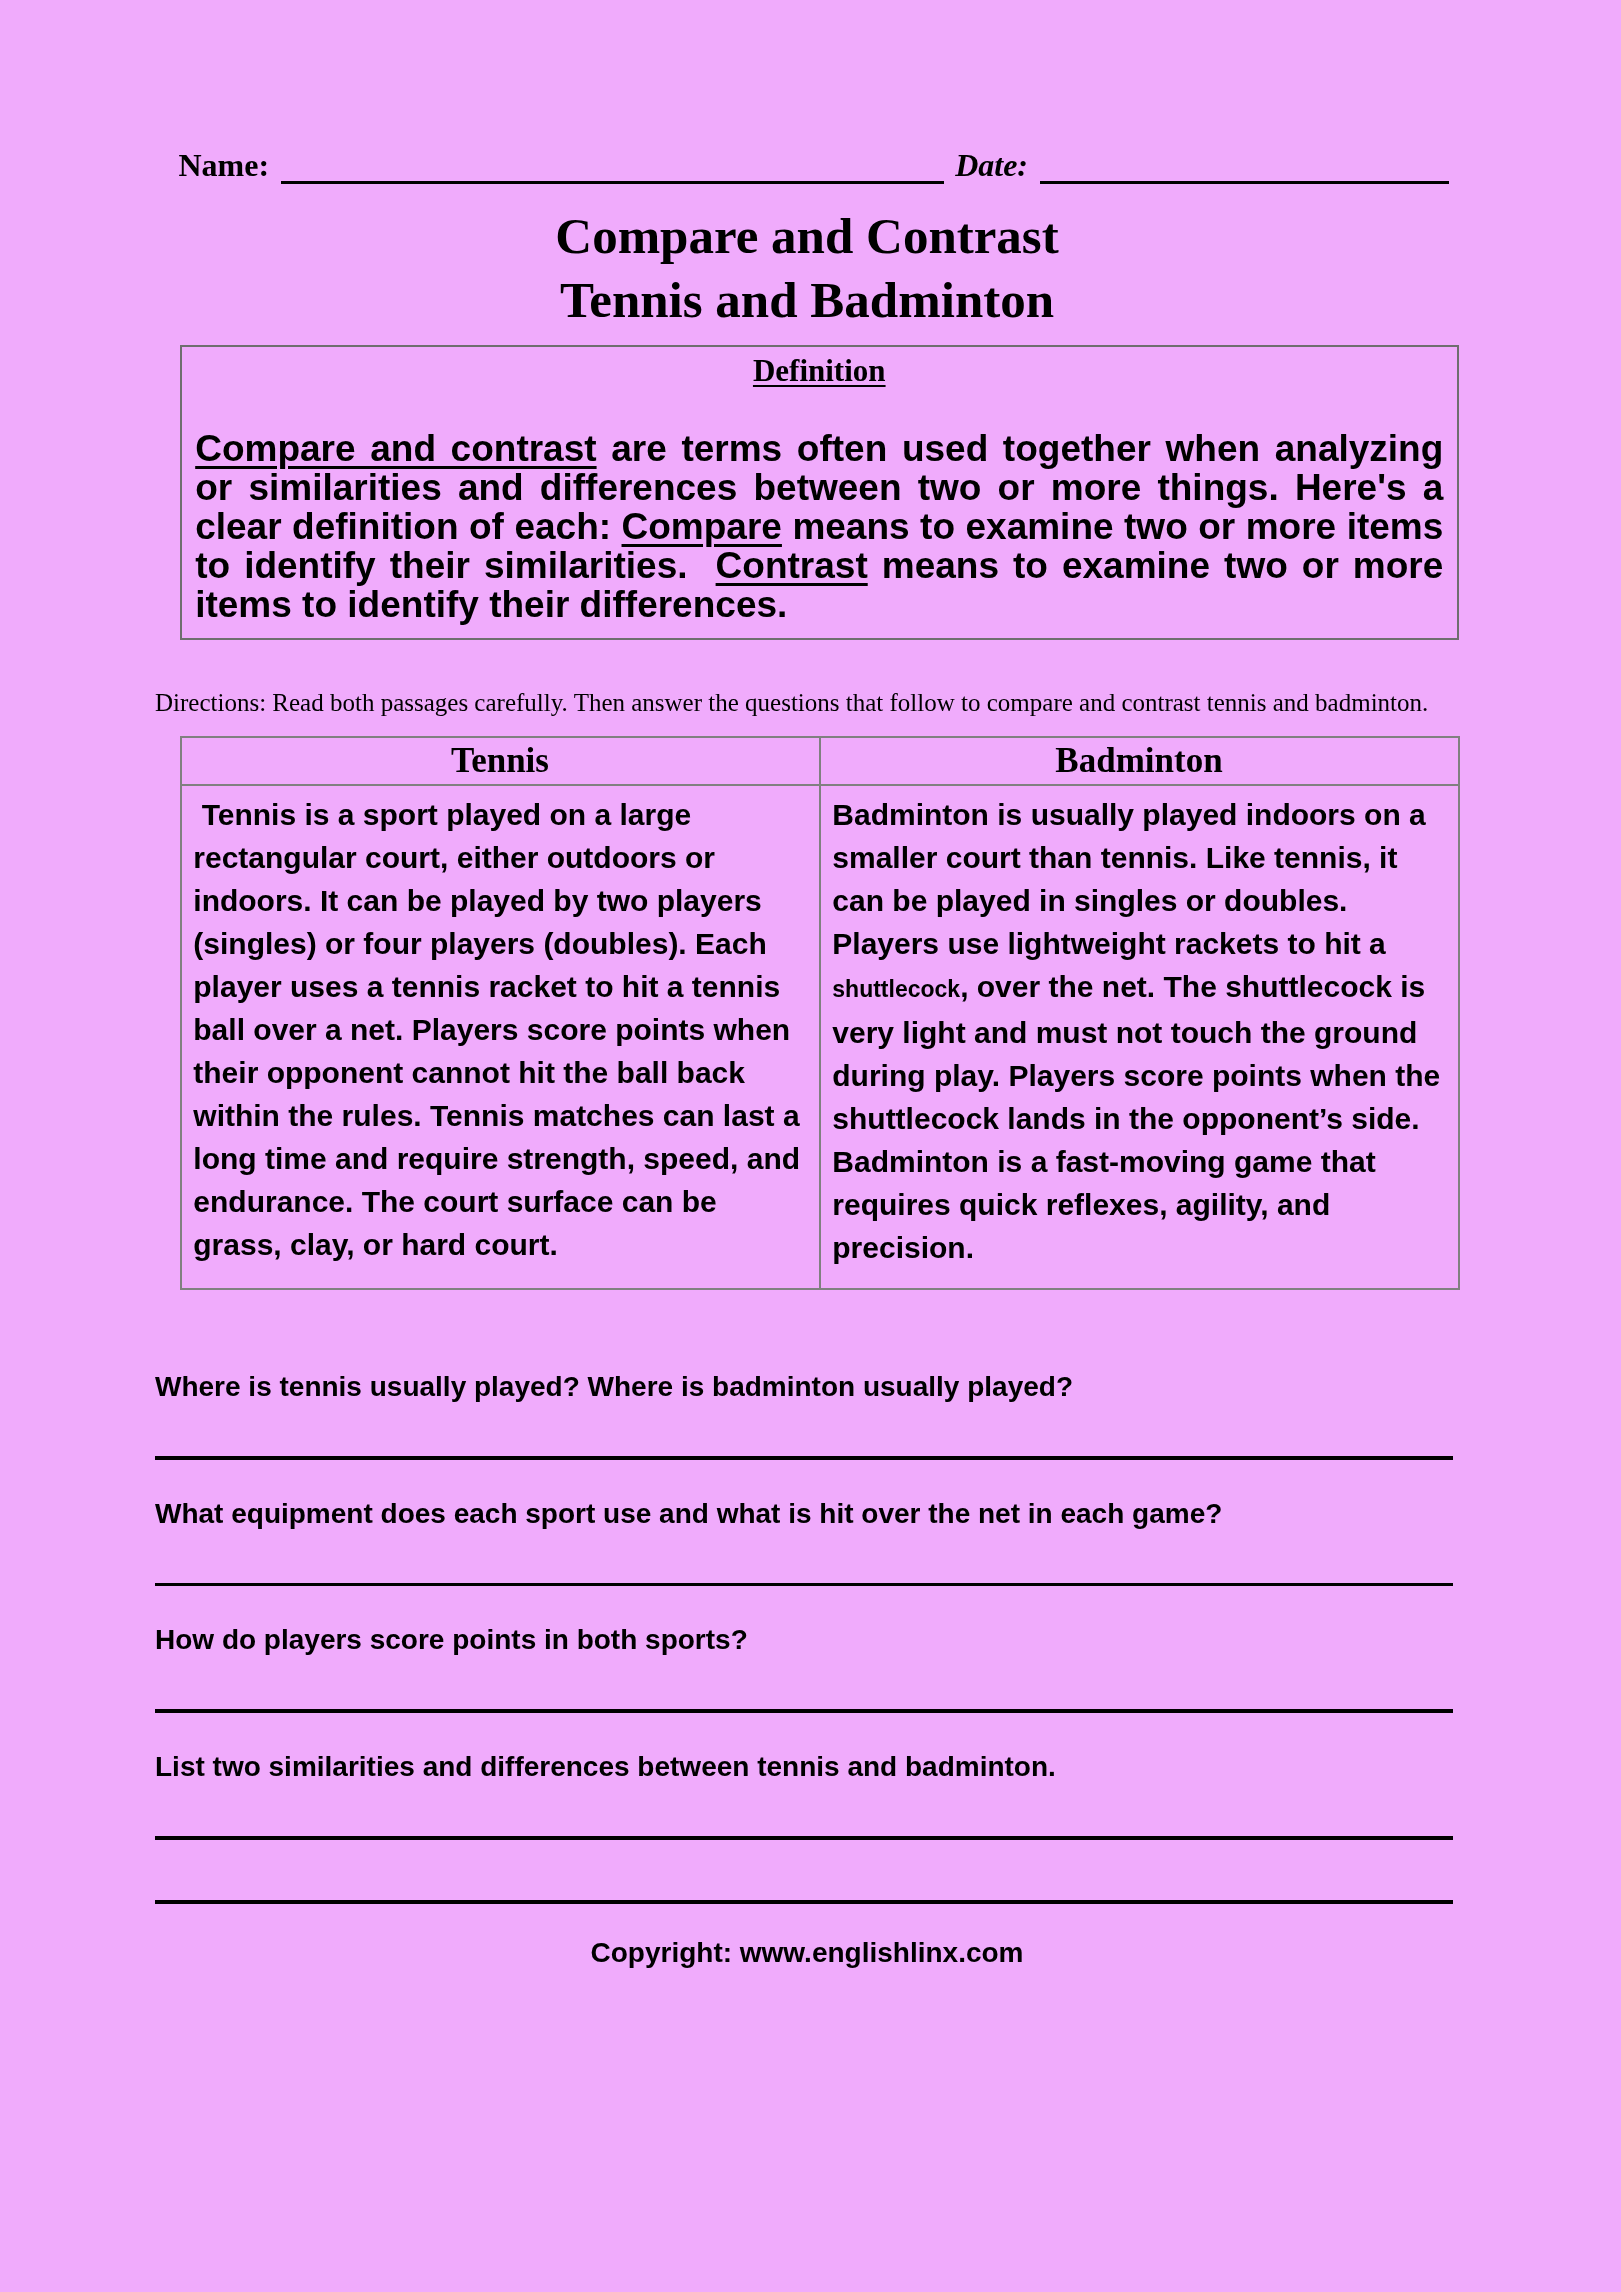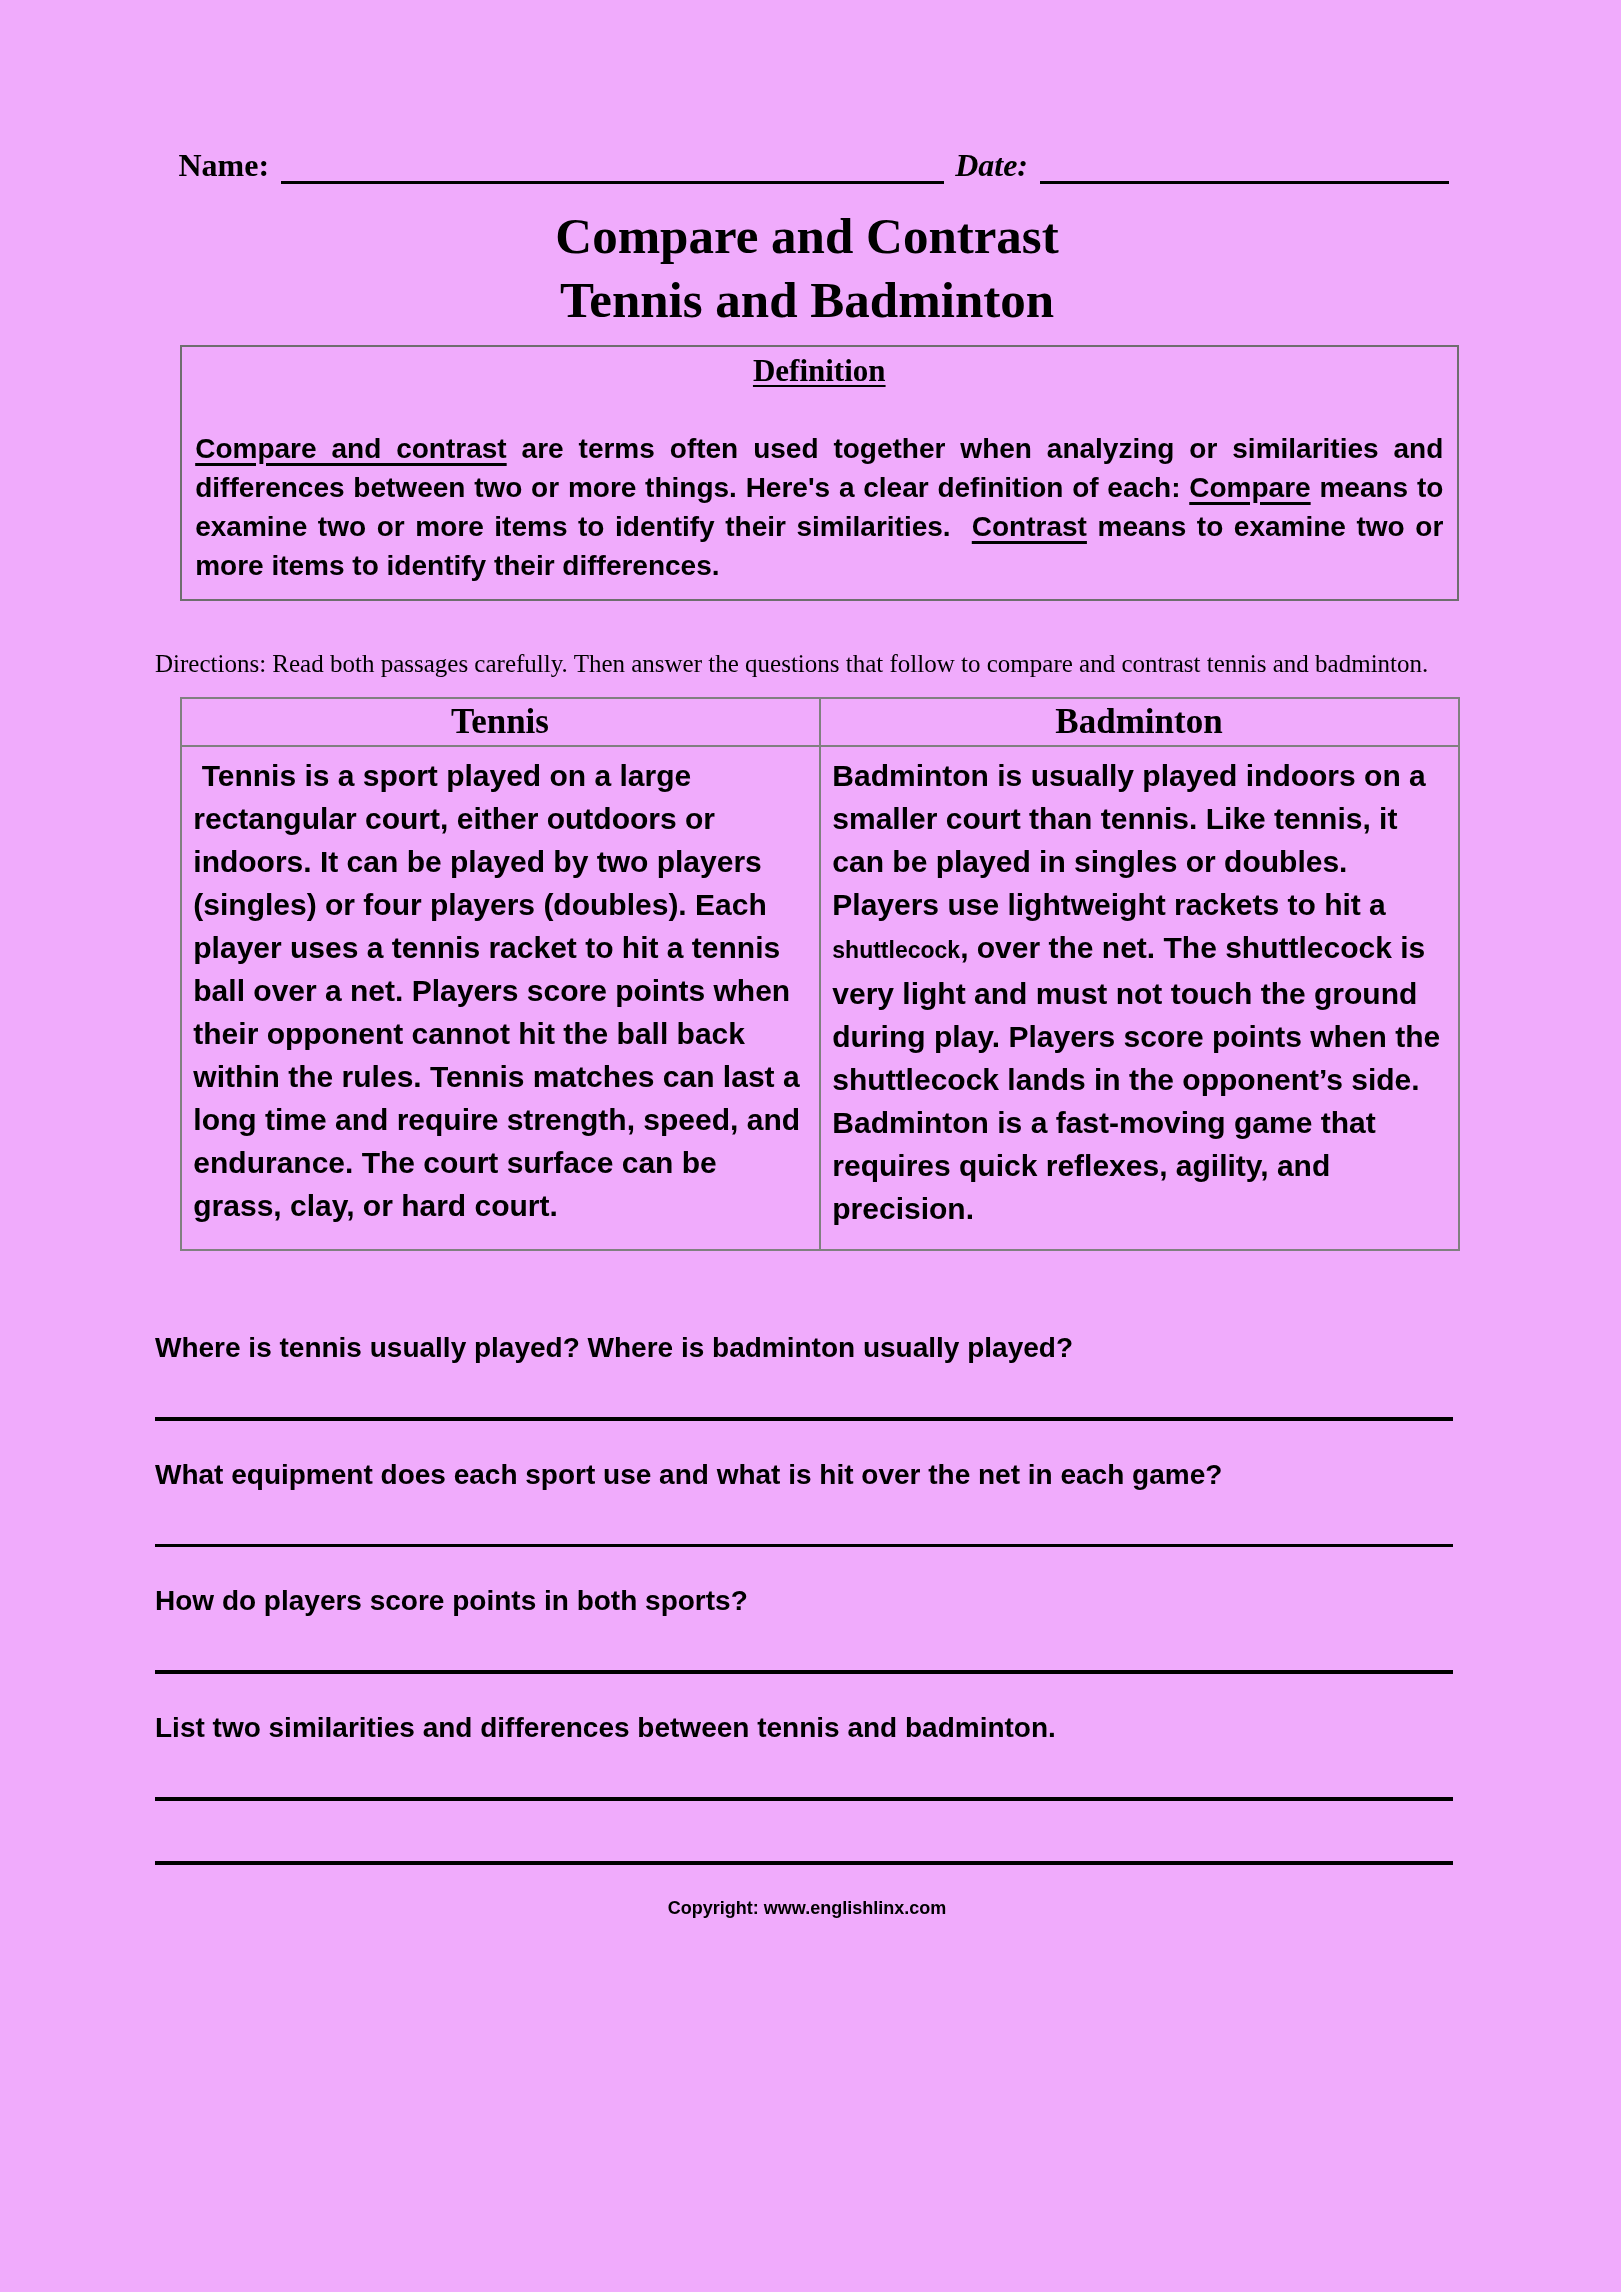--- a/index.html
+++ b/index.html
@@ -66,7 +66,7 @@
   .def-text {
     font-family: "Liberation Sans", sans-serif;
     font-weight: bold;
-    font-size: 28px;
+    font-size: 37px;
     line-height: 39px;
     text-align: justify;
     white-space: pre-wrap;

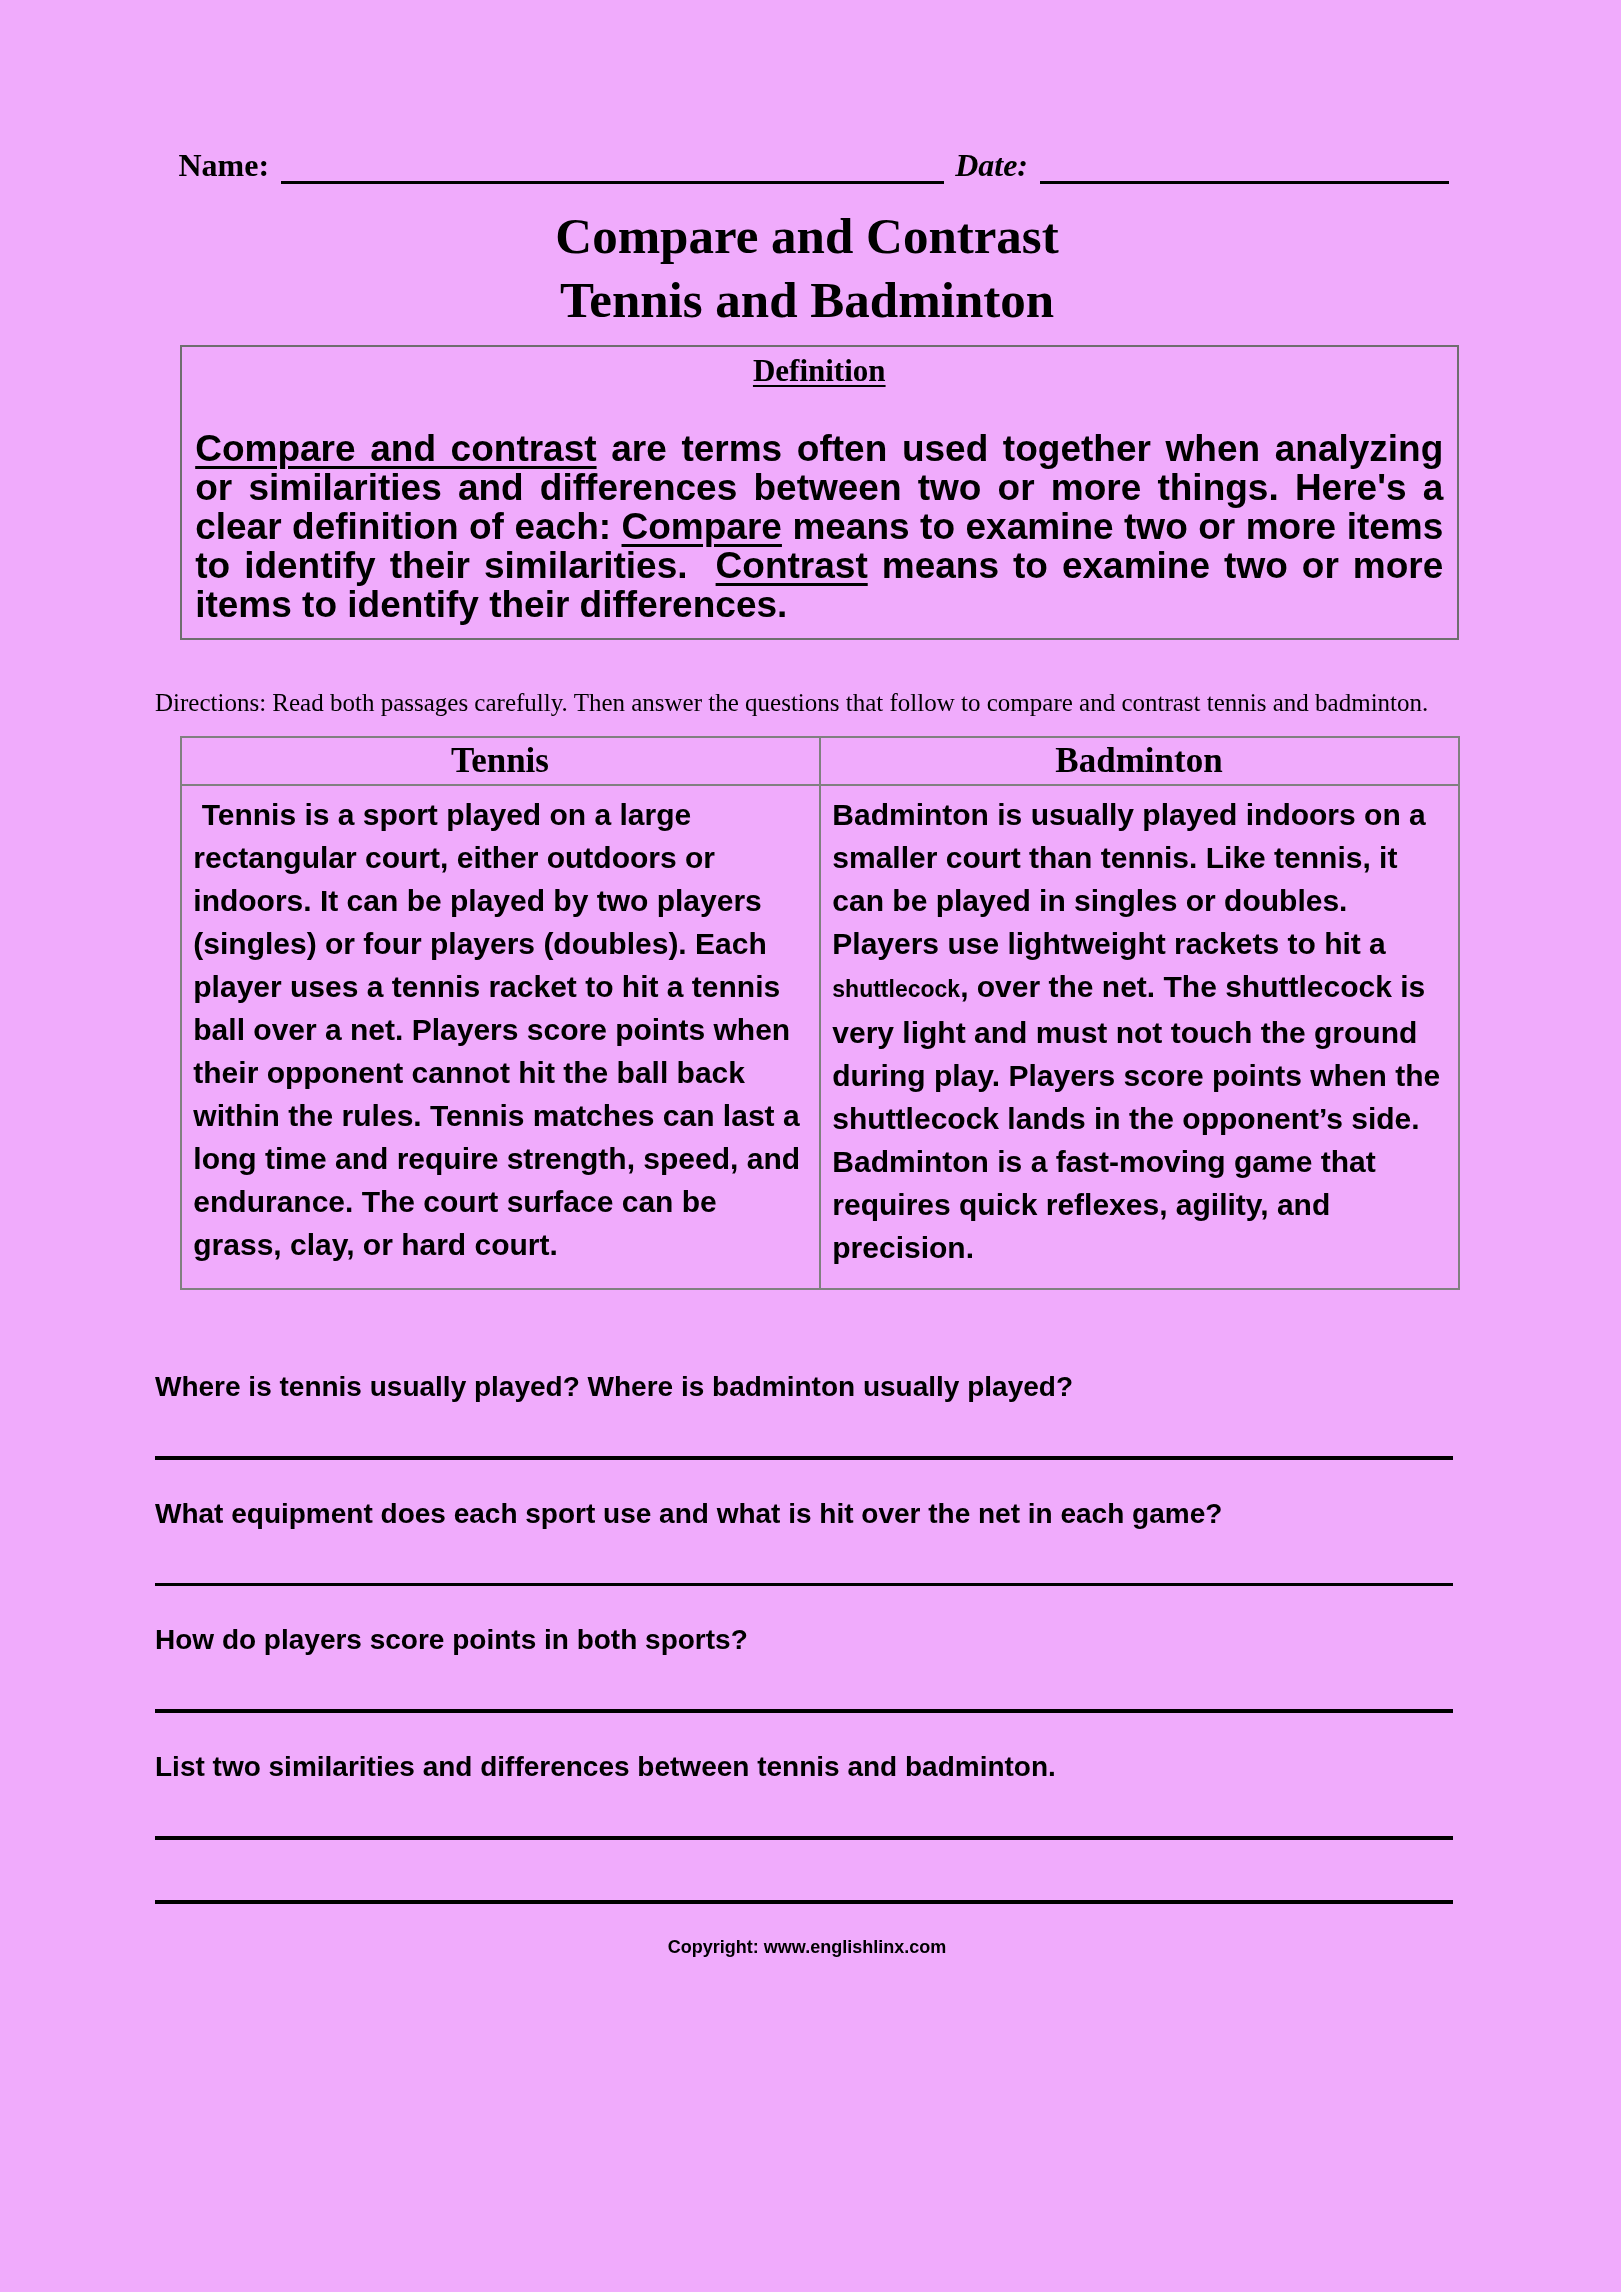--- a/index.html
+++ b/index.html
@@ -141,7 +141,7 @@
     text-align: center;
     font-family: "Liberation Sans", sans-serif;
     font-weight: bold;
-    font-size: 18px;
+    font-size: 28px;
   }
 </style>
 </head>

